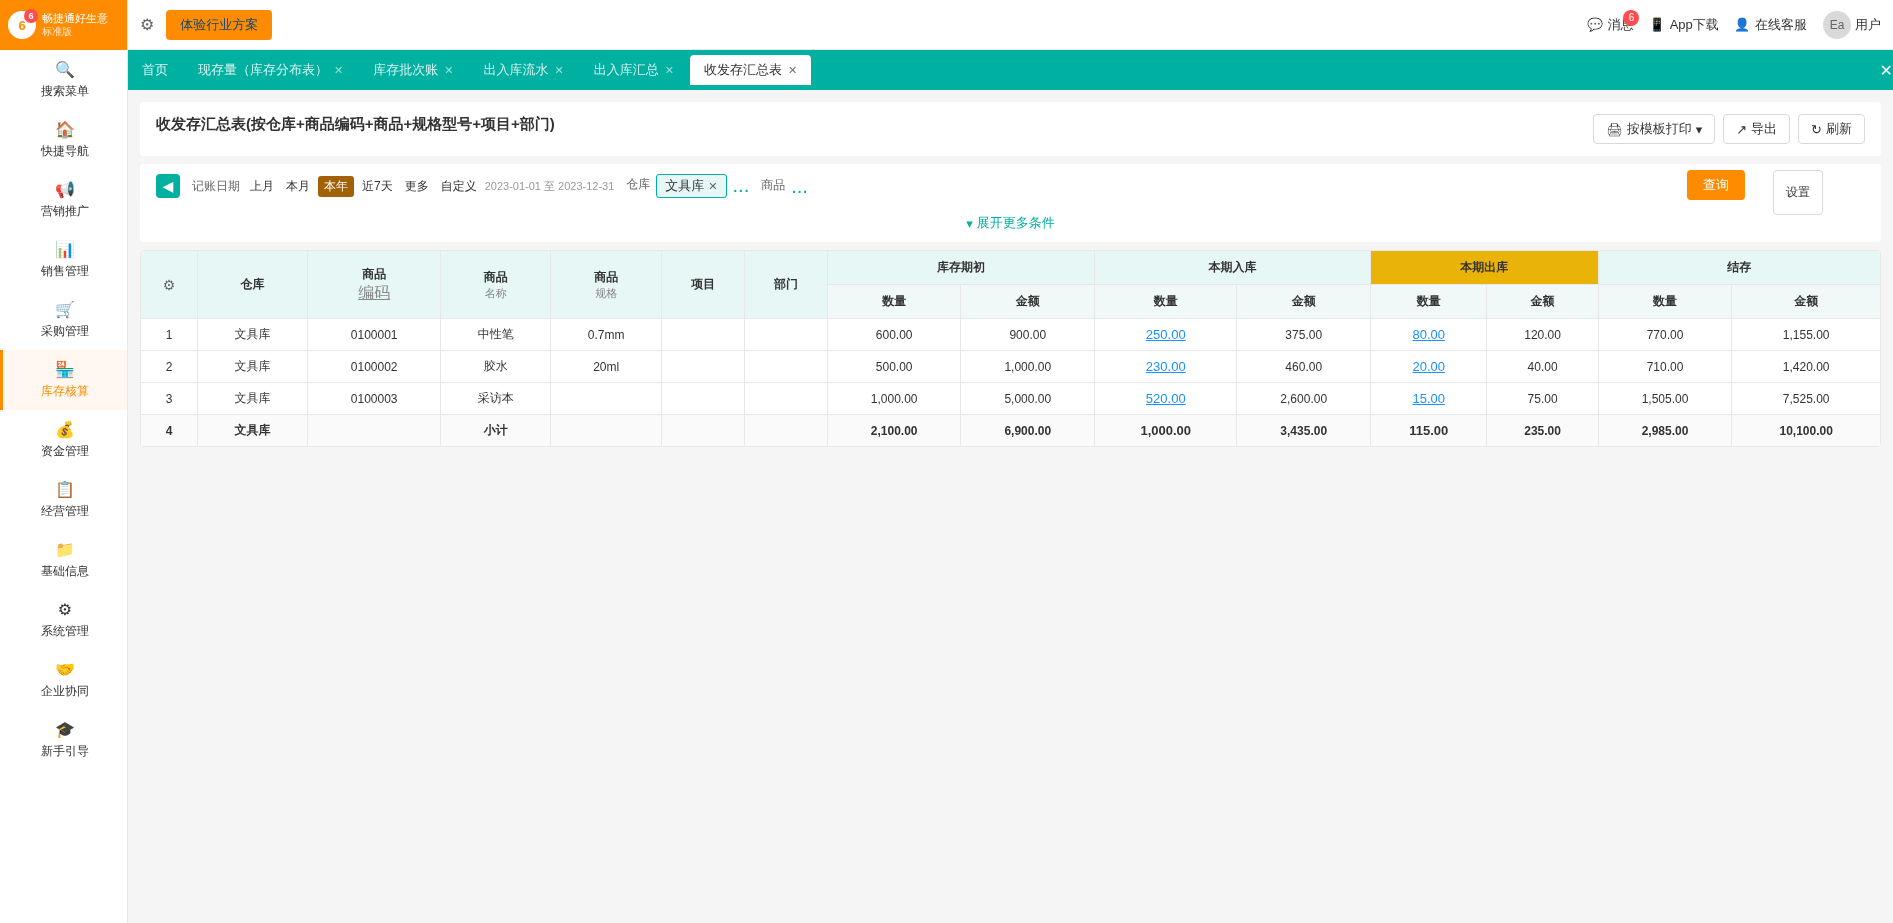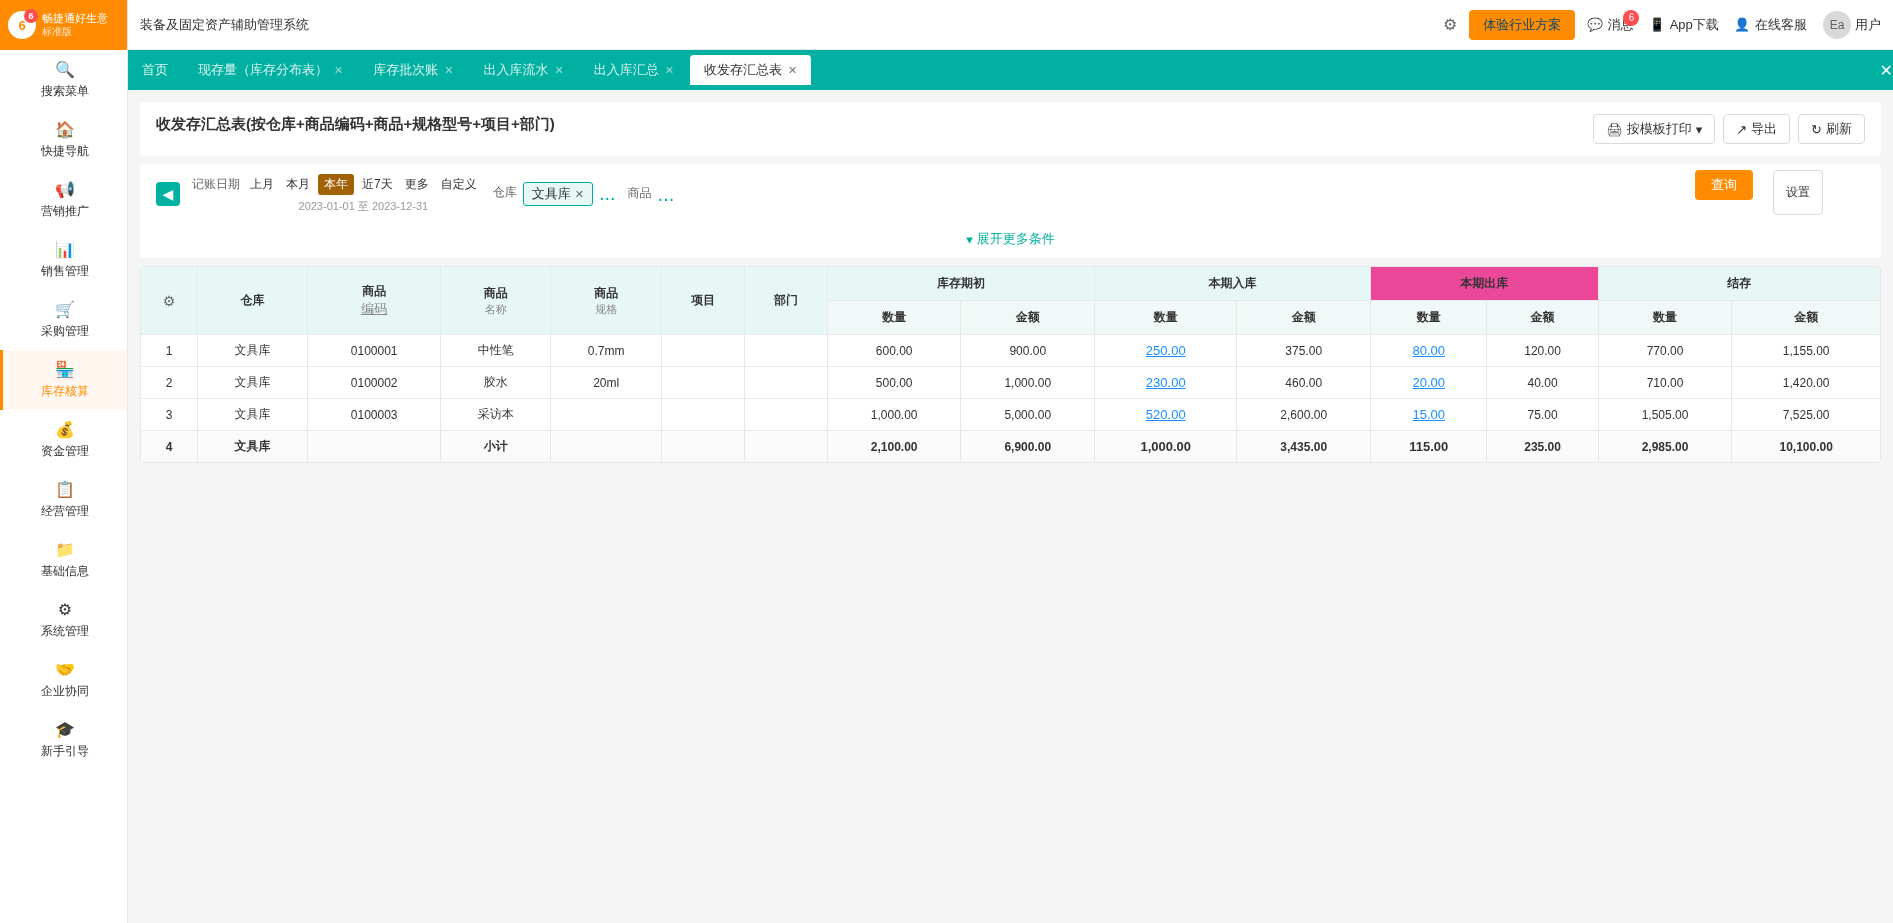--- a/index.html
+++ b/index.html
@@ -143,7 +143,6 @@
 <div class="main">
 
   <div class="topbar">
-    <span class="topbar-title">装备及固定资产辅助管理系统</span>
     <span class="topbar-gear">⚙</span>
     <button class="topbar-btn">体验行业方案</button>
     <div class="topbar-right">

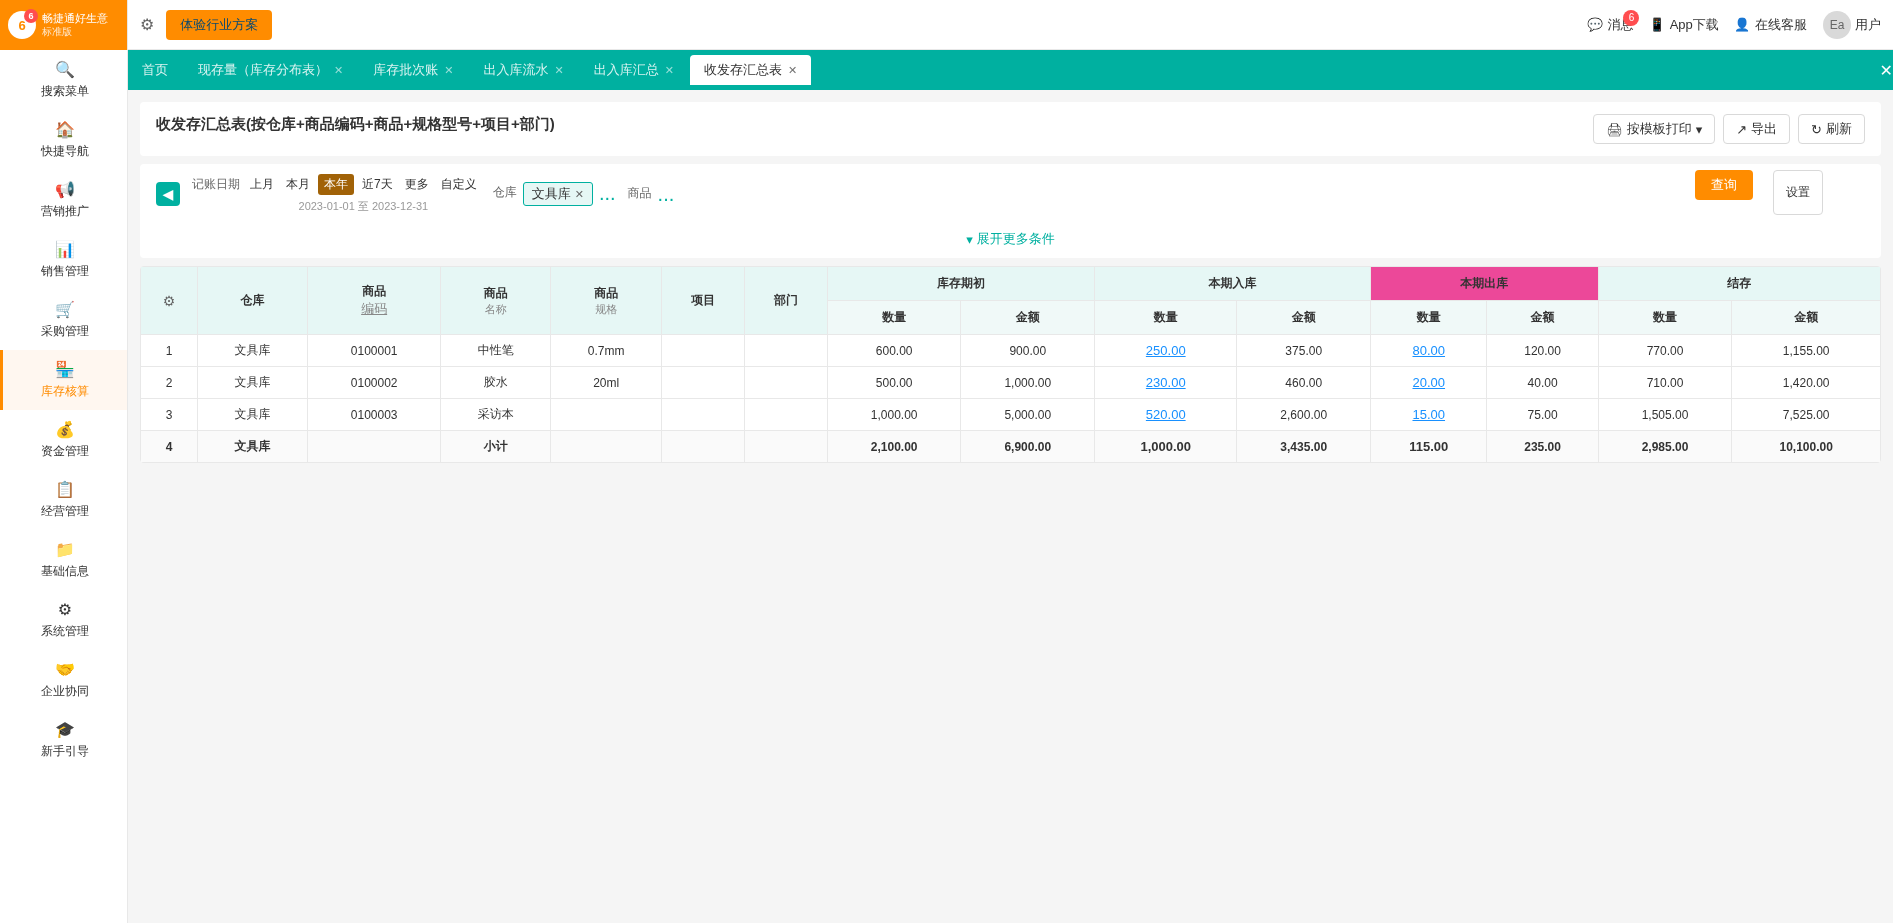--- a/index.html
+++ b/index.html
@@ -49,7 +49,7 @@
     .filter-collapse-btn { width: 24px; height: 24px; background: #00b0a0; color: #fff; border: none; border-radius: 4px; cursor: pointer; display: flex; align-items: center; justify-content: center; font-size: 14px; flex-shrink: 0; }
     .filter-section { display: flex; align-items: flex-start; gap: 6px; }
     .filter-label { color: #666; font-size: 12px; white-space: nowrap; padding-top: 2px; }
-    .date-buttons { display: flex; gap: 4px; align-items: center; flex-direction: column; }
+    .date-buttons { display: flex; gap: 4px; align-items: center; flex-direction: row; }
     .date-buttons-row { display: flex; gap: 4px; }
     .date-btn { border: none; background: none; cursor: pointer; font-size: 12px; color: #333; padding: 2px 4px; }
     .date-btn.active { background: #a16207; color: #fff; border-radius: 3px; padding: 2px 6px; }

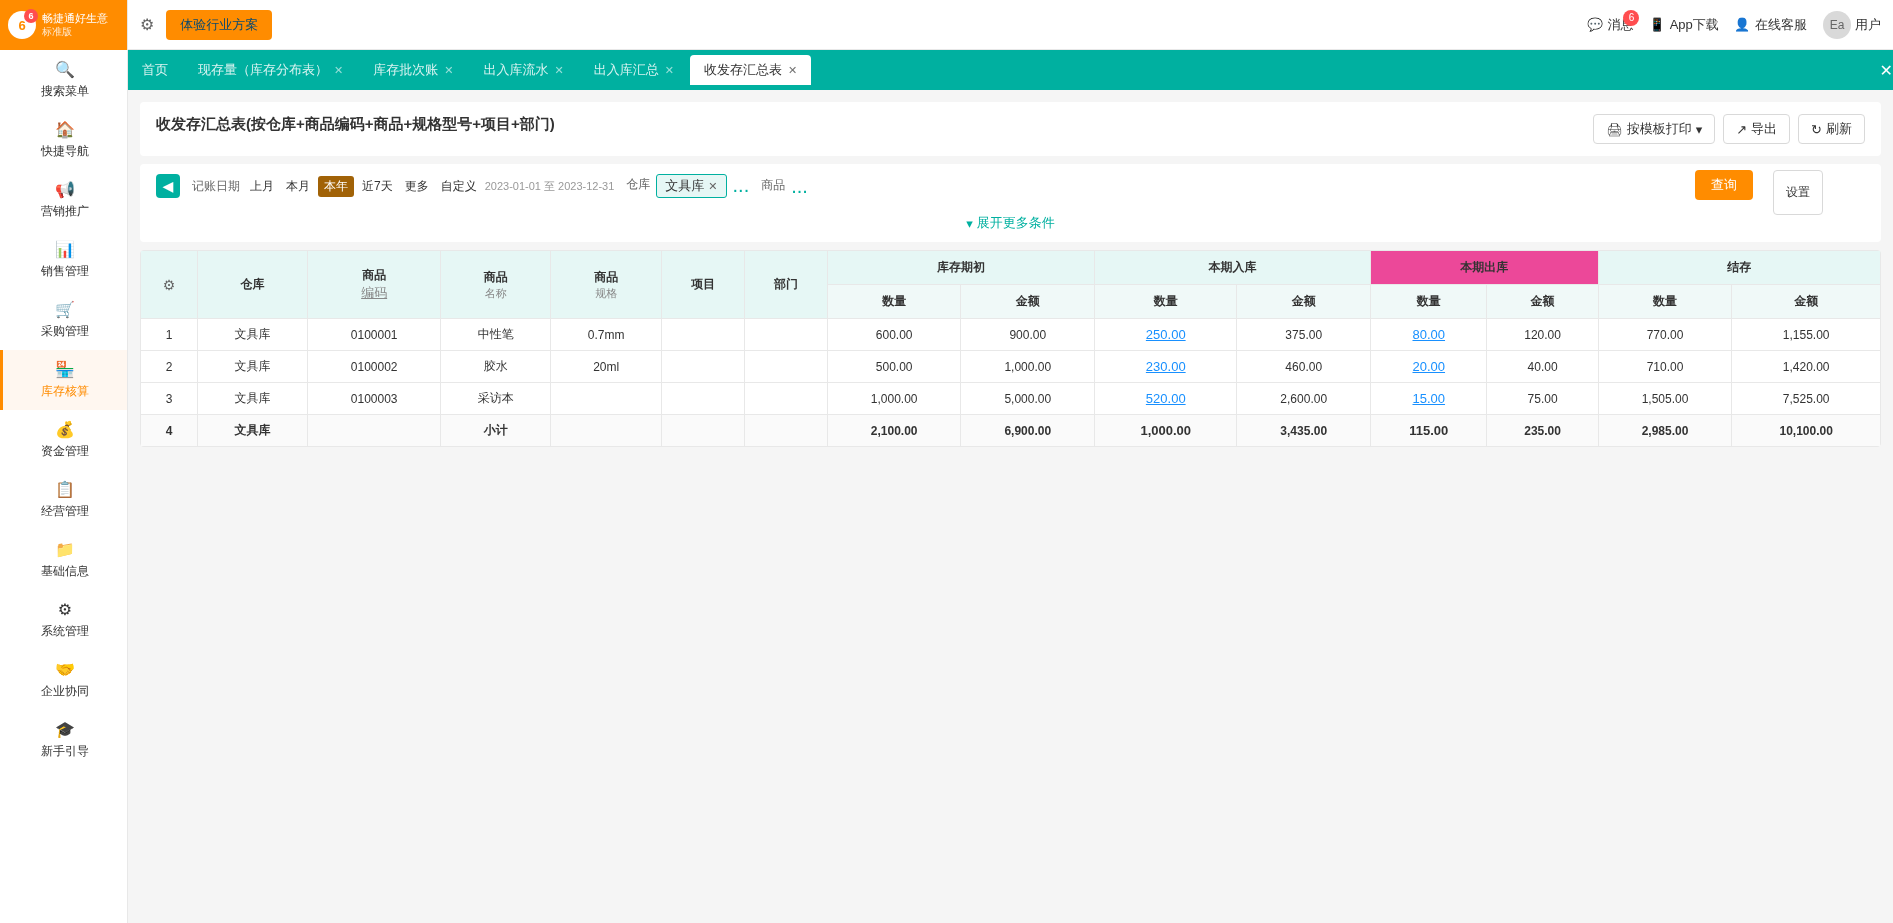--- a/index.html
+++ b/index.html
@@ -257,7 +257,7 @@
         </button>
       </div>
 
-      <div style="position:absolute;right:140px;top:170px;">
+      <div style="position:absolute;right:148px;top:170px;">
         <button class="query-btn">查询</button>
       </div>
       <div style="position:absolute;right:70px;top:170px;">

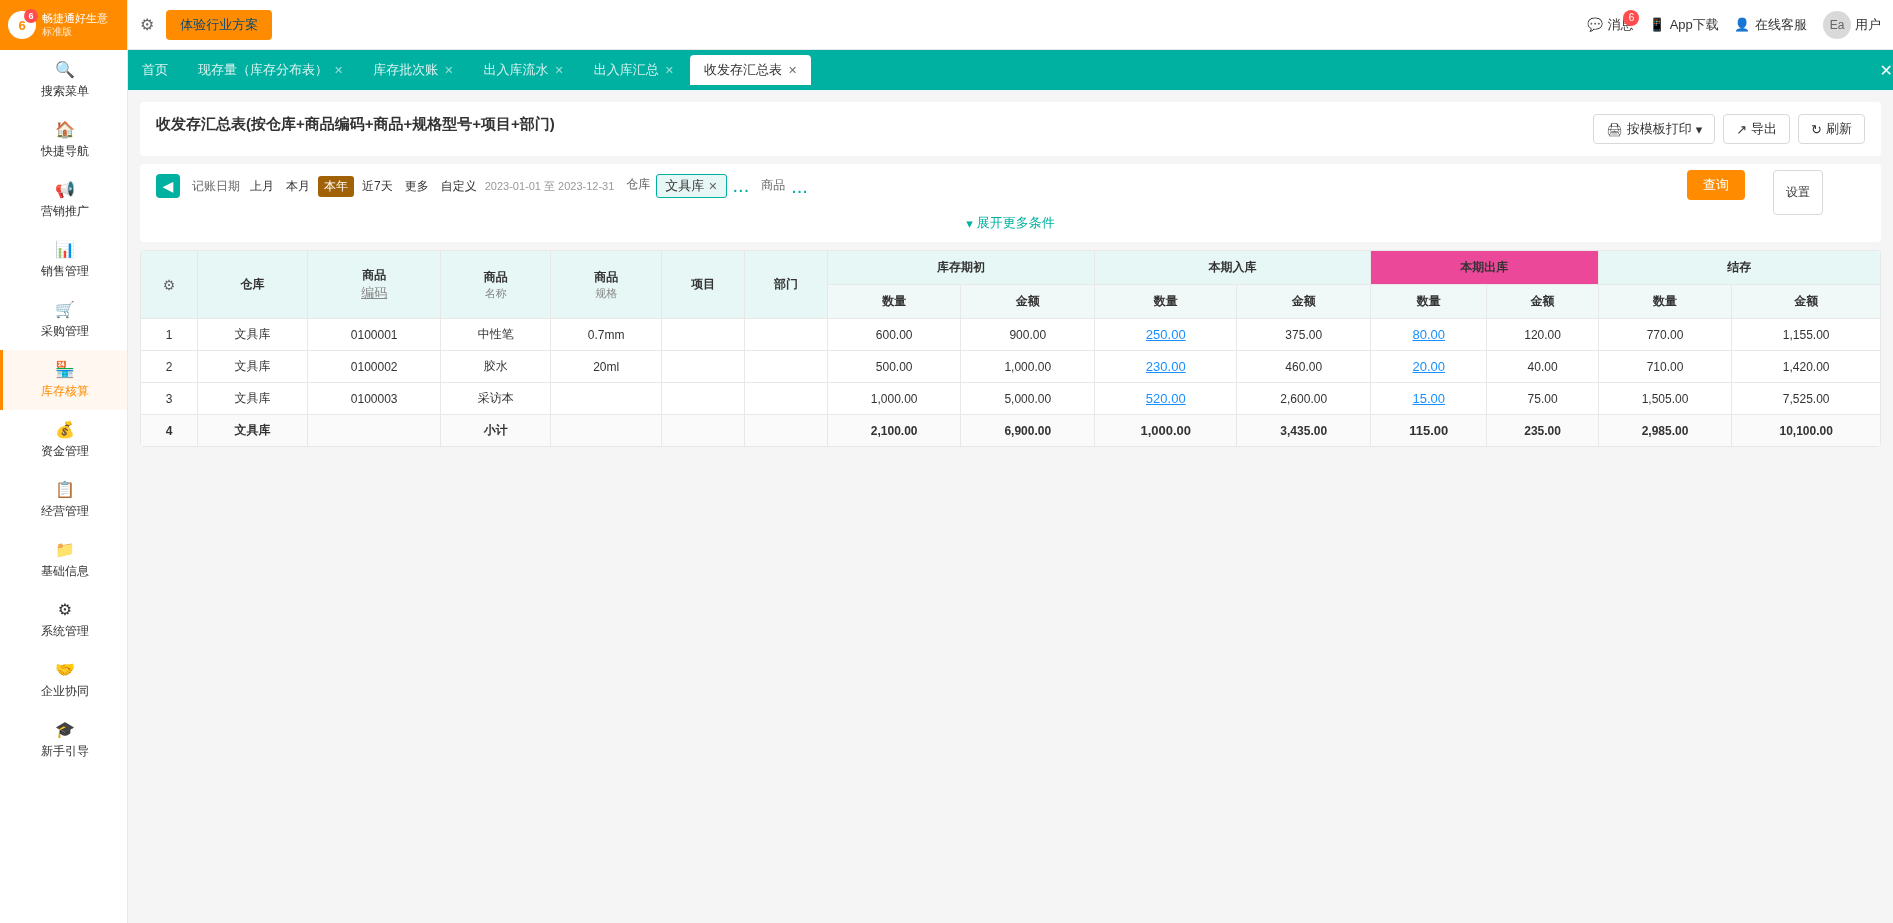--- a/index.html
+++ b/index.html
@@ -280,7 +280,7 @@
             <th rowspan="2">部门</th>
             <th colspan="2" style="background:#e6f7f5;">库存期初</th>
             <th colspan="2" style="background:#e6f7f5;">本期入库</th>
-            <th colspan="2" style="background:#ec4899;">本期出库</th>
+            <th colspan="2" style="background:#eab308;">本期出库</th>
             <th colspan="2" style="background:#e6f7f5;">结存</th>
           </tr>
           <tr>

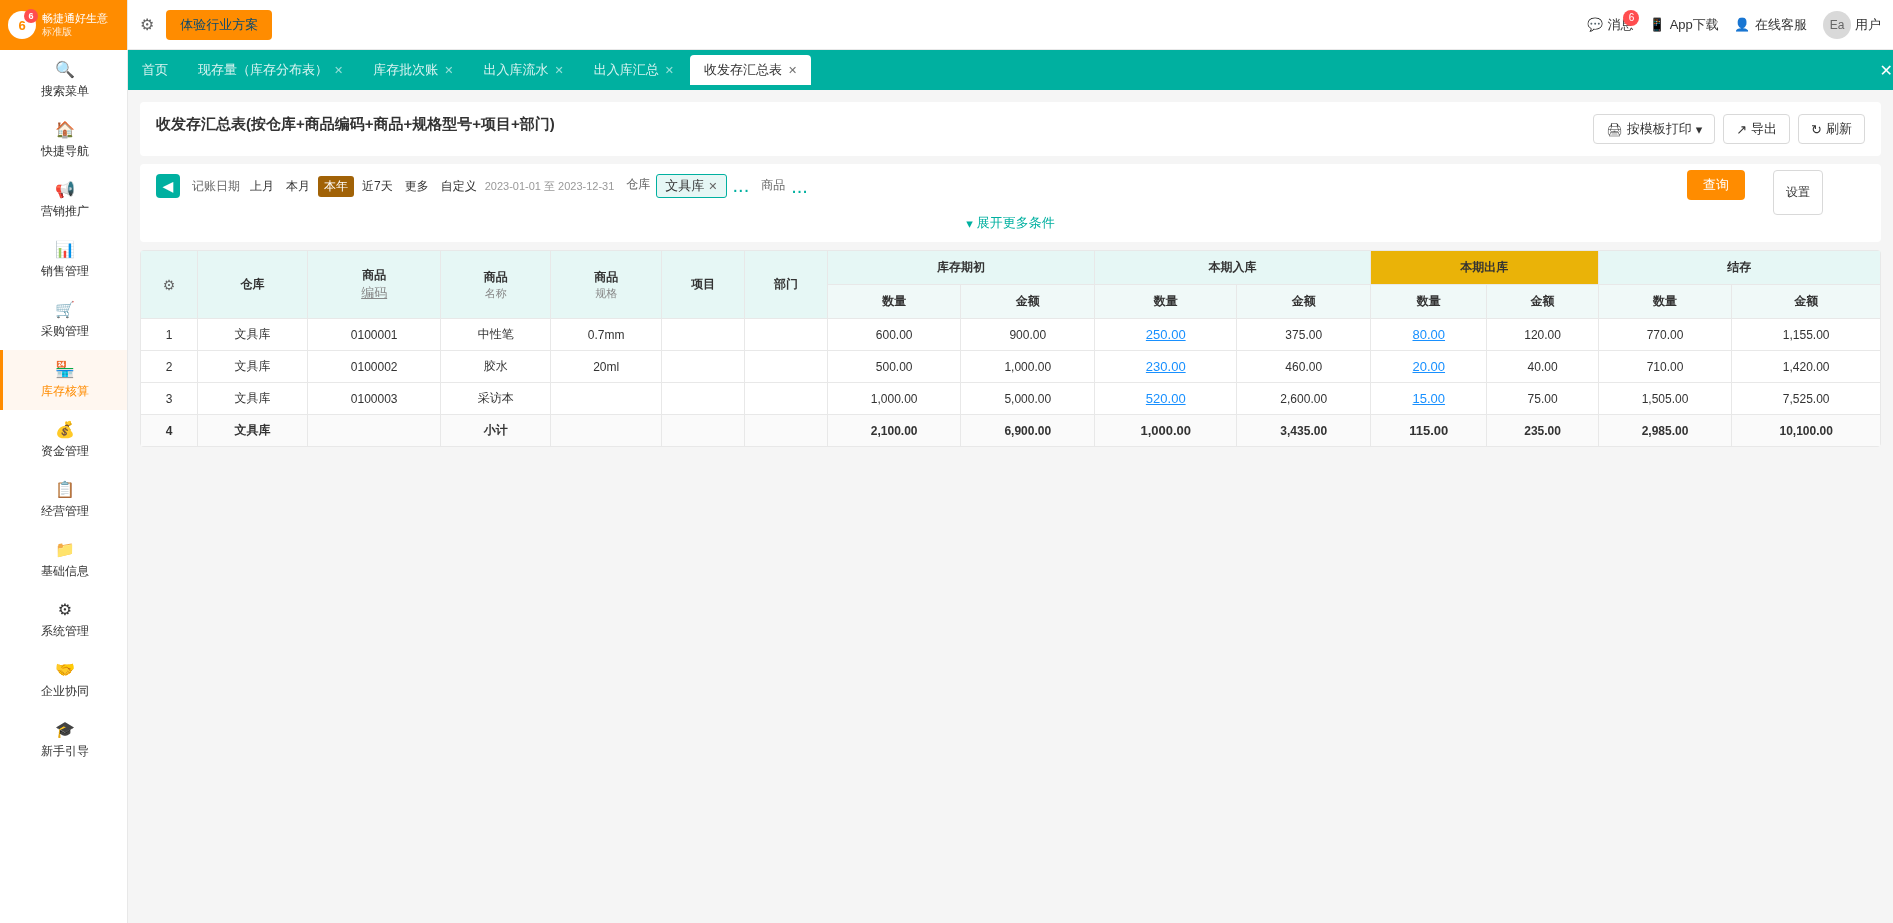--- a/index.html
+++ b/index.html
@@ -273,7 +273,7 @@
               <button class="gear-btn">⚙</button>
             </th>
             <th rowspan="2">仓库</th>
-            <th rowspan="2">商品<br><span style="font-weight:normal;font-size:13px;color:#888;text-decoration:underline;">编码</span></th>
+            <th rowspan="2">商品<br><span style="font-weight:normal;font-size:16px;color:#888;text-decoration:underline;">编码</span></th>
             <th rowspan="2">商品<br><span style="font-weight:normal;font-size:11px;color:#888;">名称</span></th>
             <th rowspan="2">商品<br><span style="font-weight:normal;font-size:11px;color:#888;">规格</span></th>
             <th rowspan="2">项目</th>

